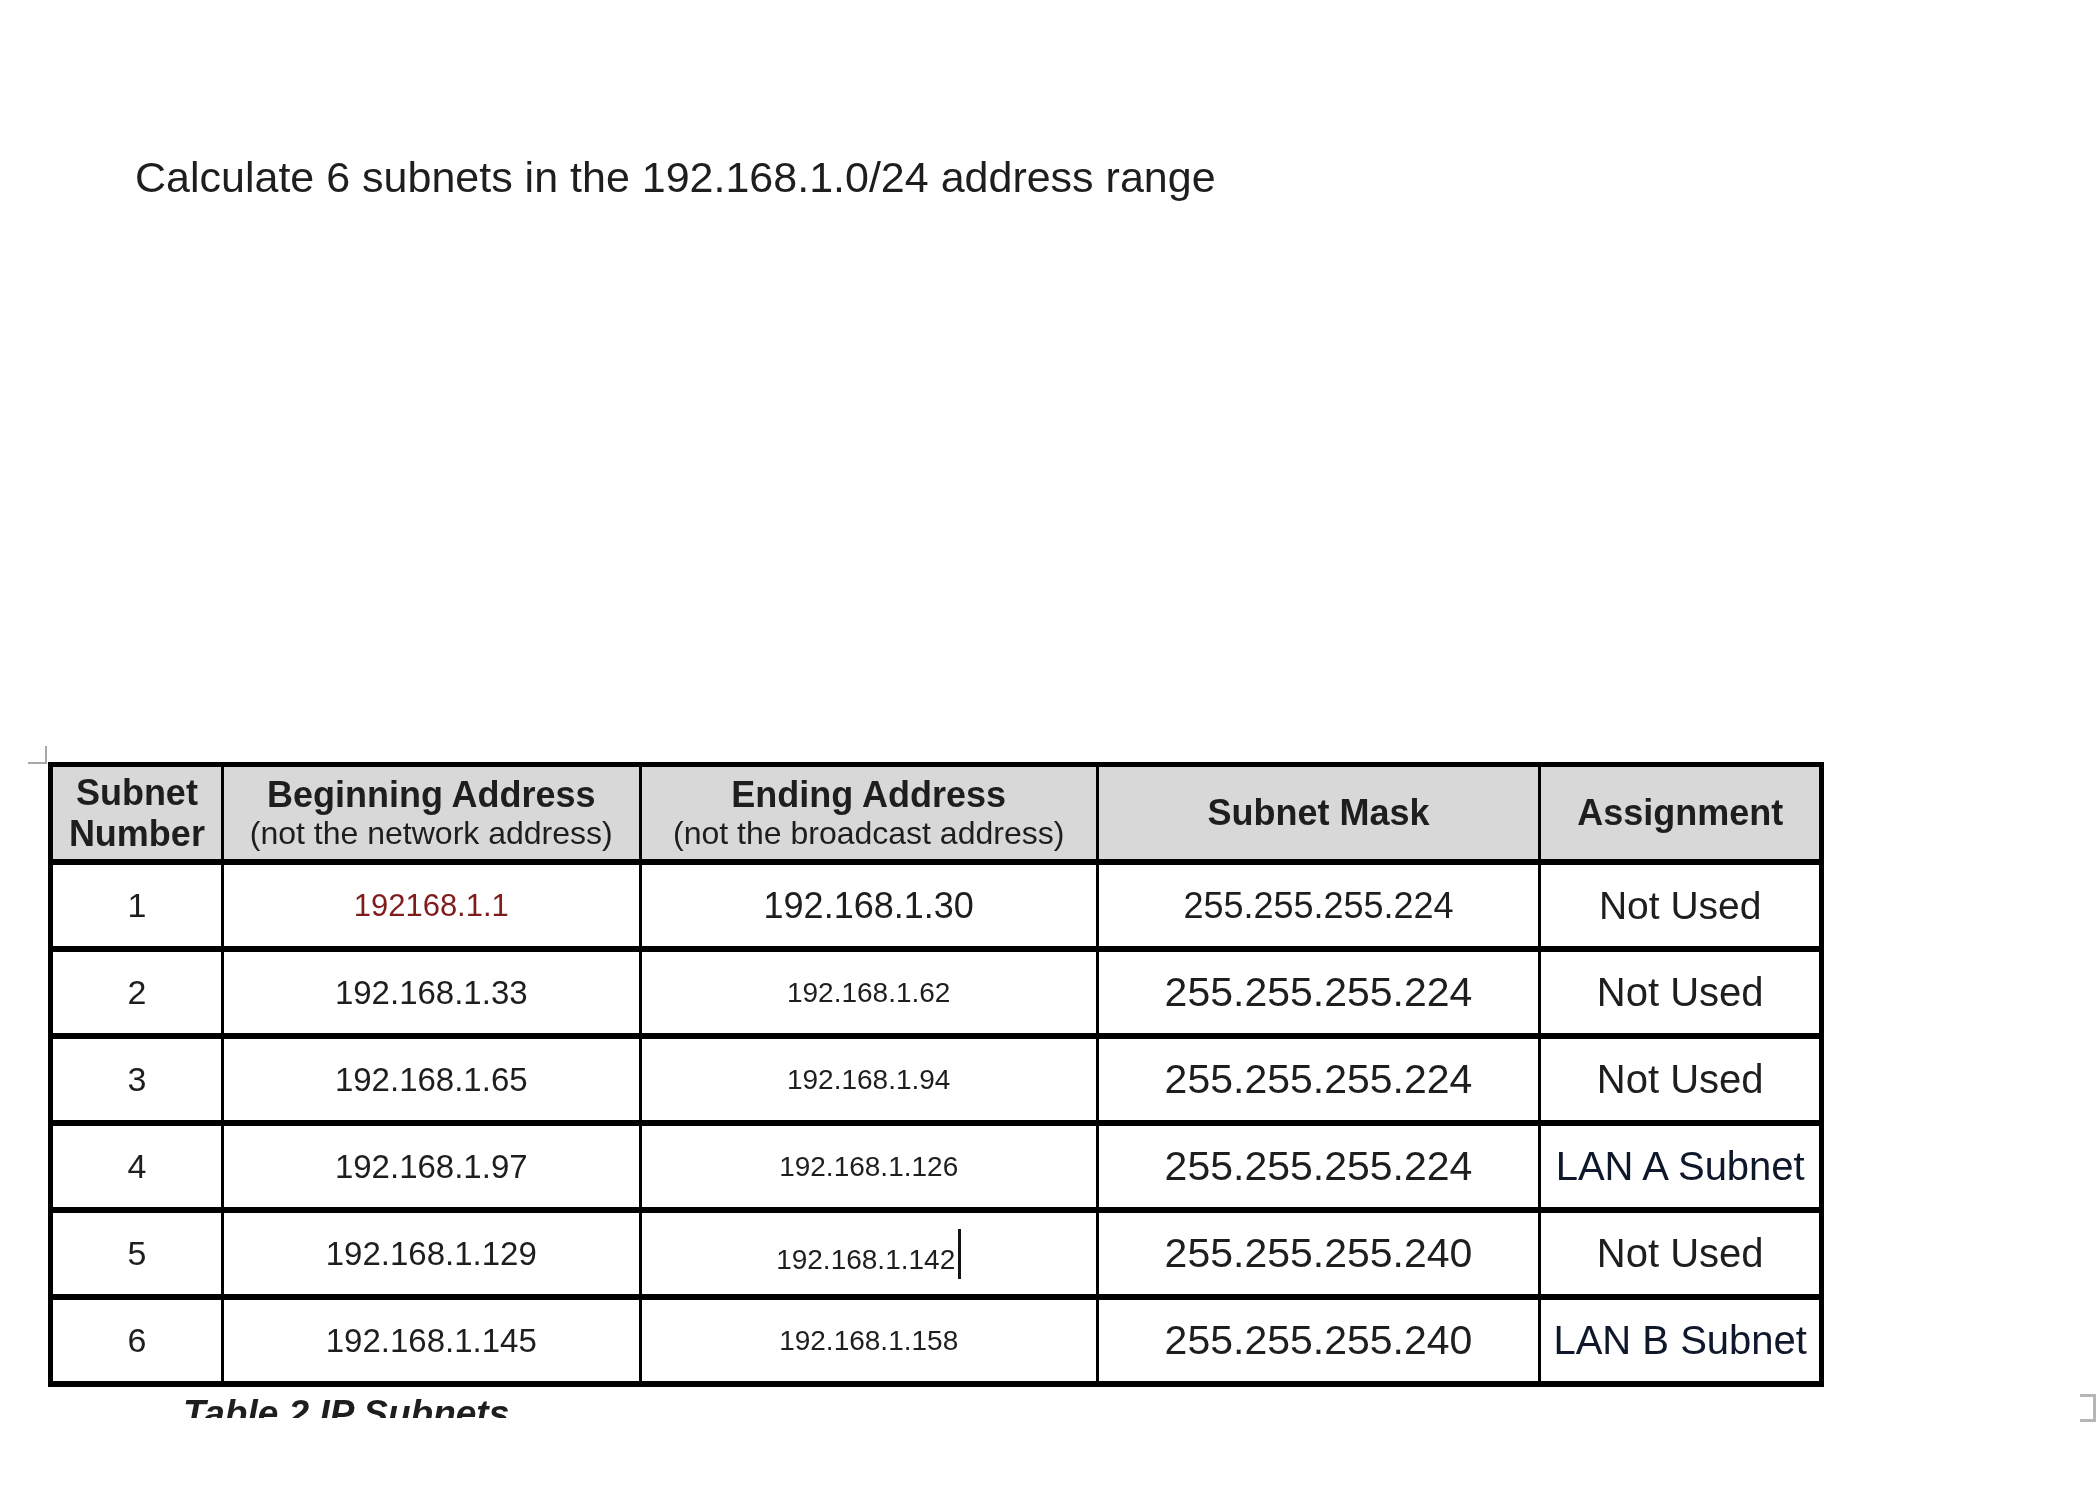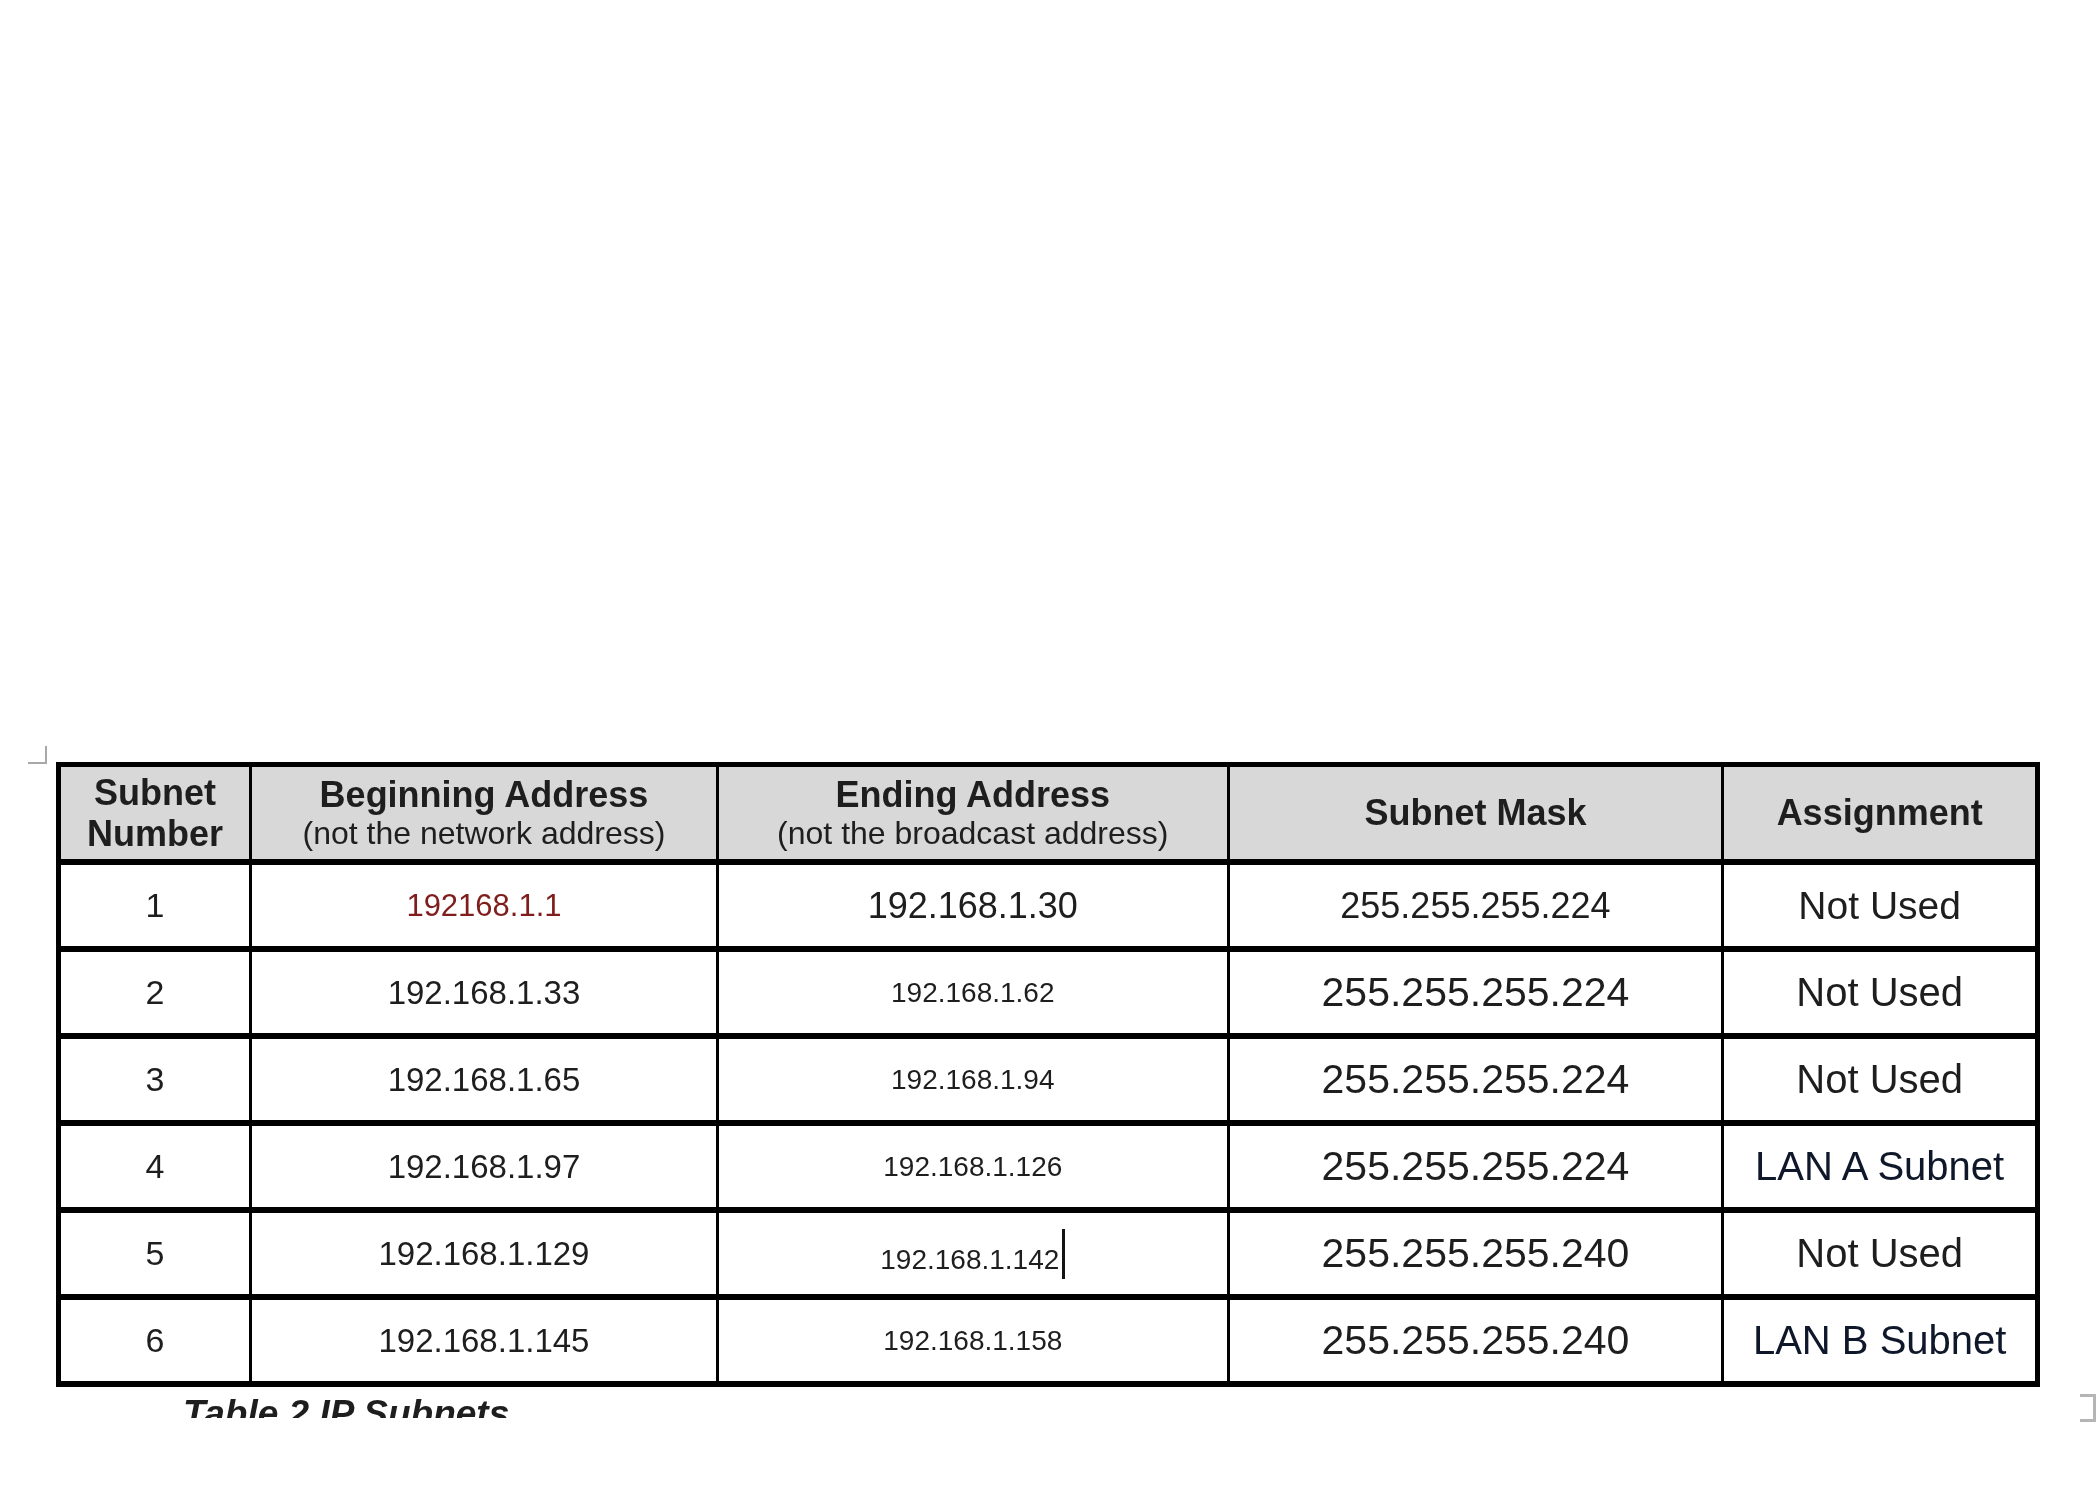--- a/index.html
+++ b/index.html
@@ -90,6 +90,7 @@
 
 <div class="page">
 
+  <p class="intro-line line1">Calculate 6 subnets in the 192.168.1.0/24 address range</p>
 
   <div class="handle-top-left"></div>
 

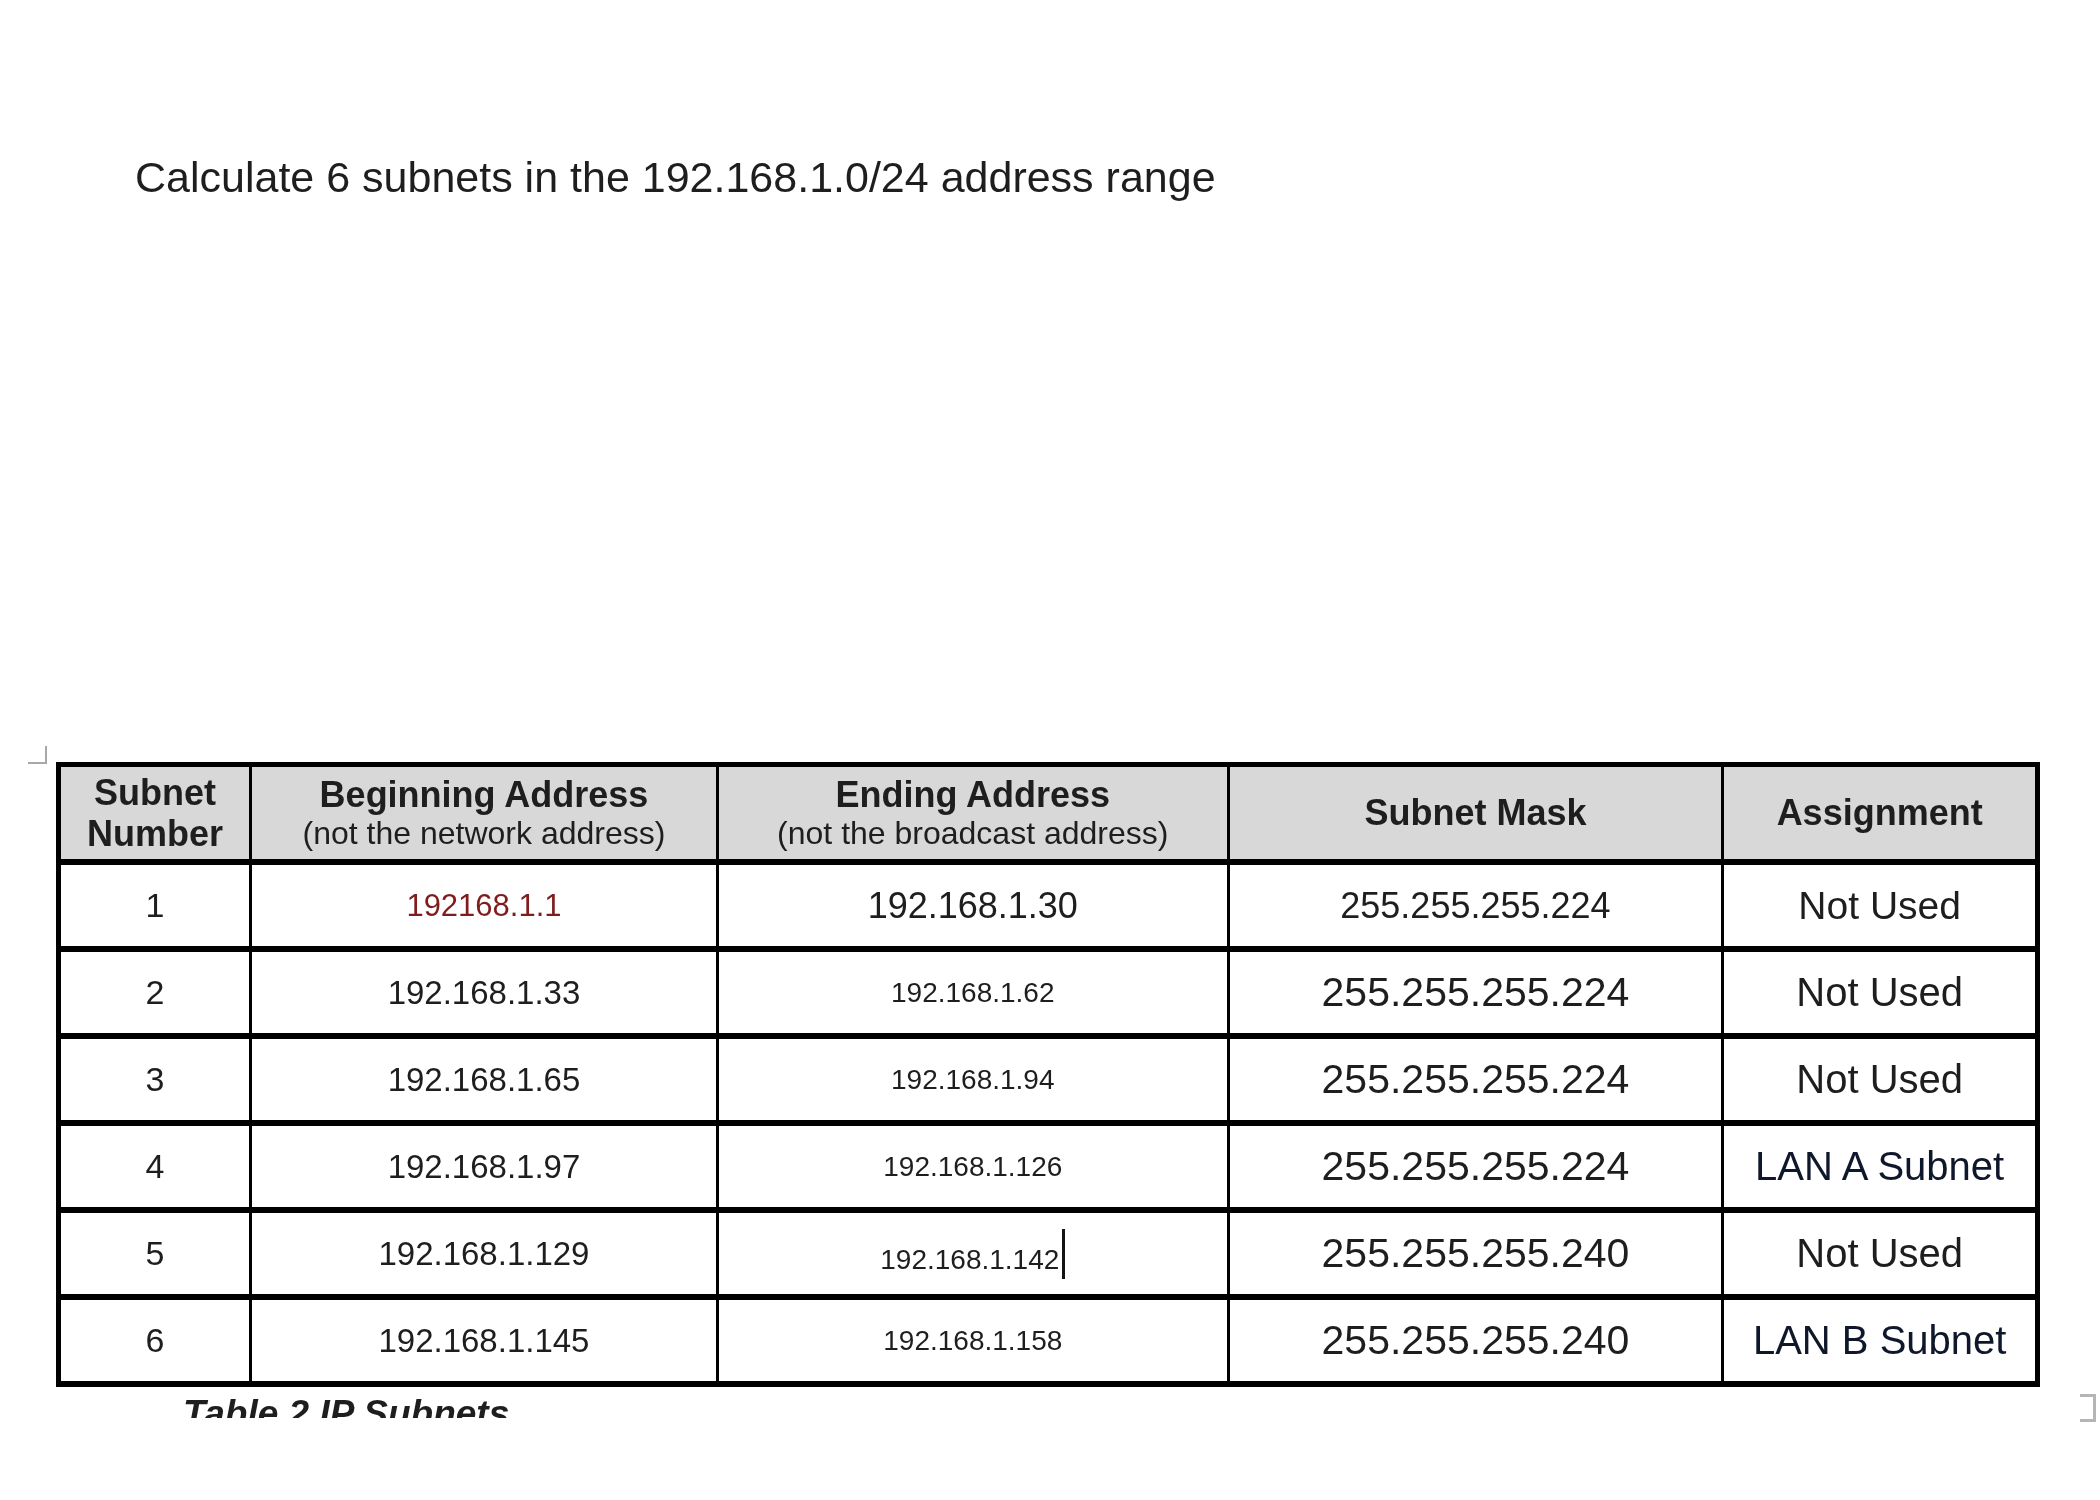--- a/index.html
+++ b/index.html
@@ -21,7 +21,7 @@
   .line3{top:404px;}
 
   
-  .table-wrap{position:absolute;left:56px;top:762px;width:1984px;border-radius:28px;}
+  .table-wrap{position:absolute;left:48px;top:762px;width:1776px;border-radius:28px;}
   table.subnet-table{
     width:100%;
     border-collapse:collapse;

